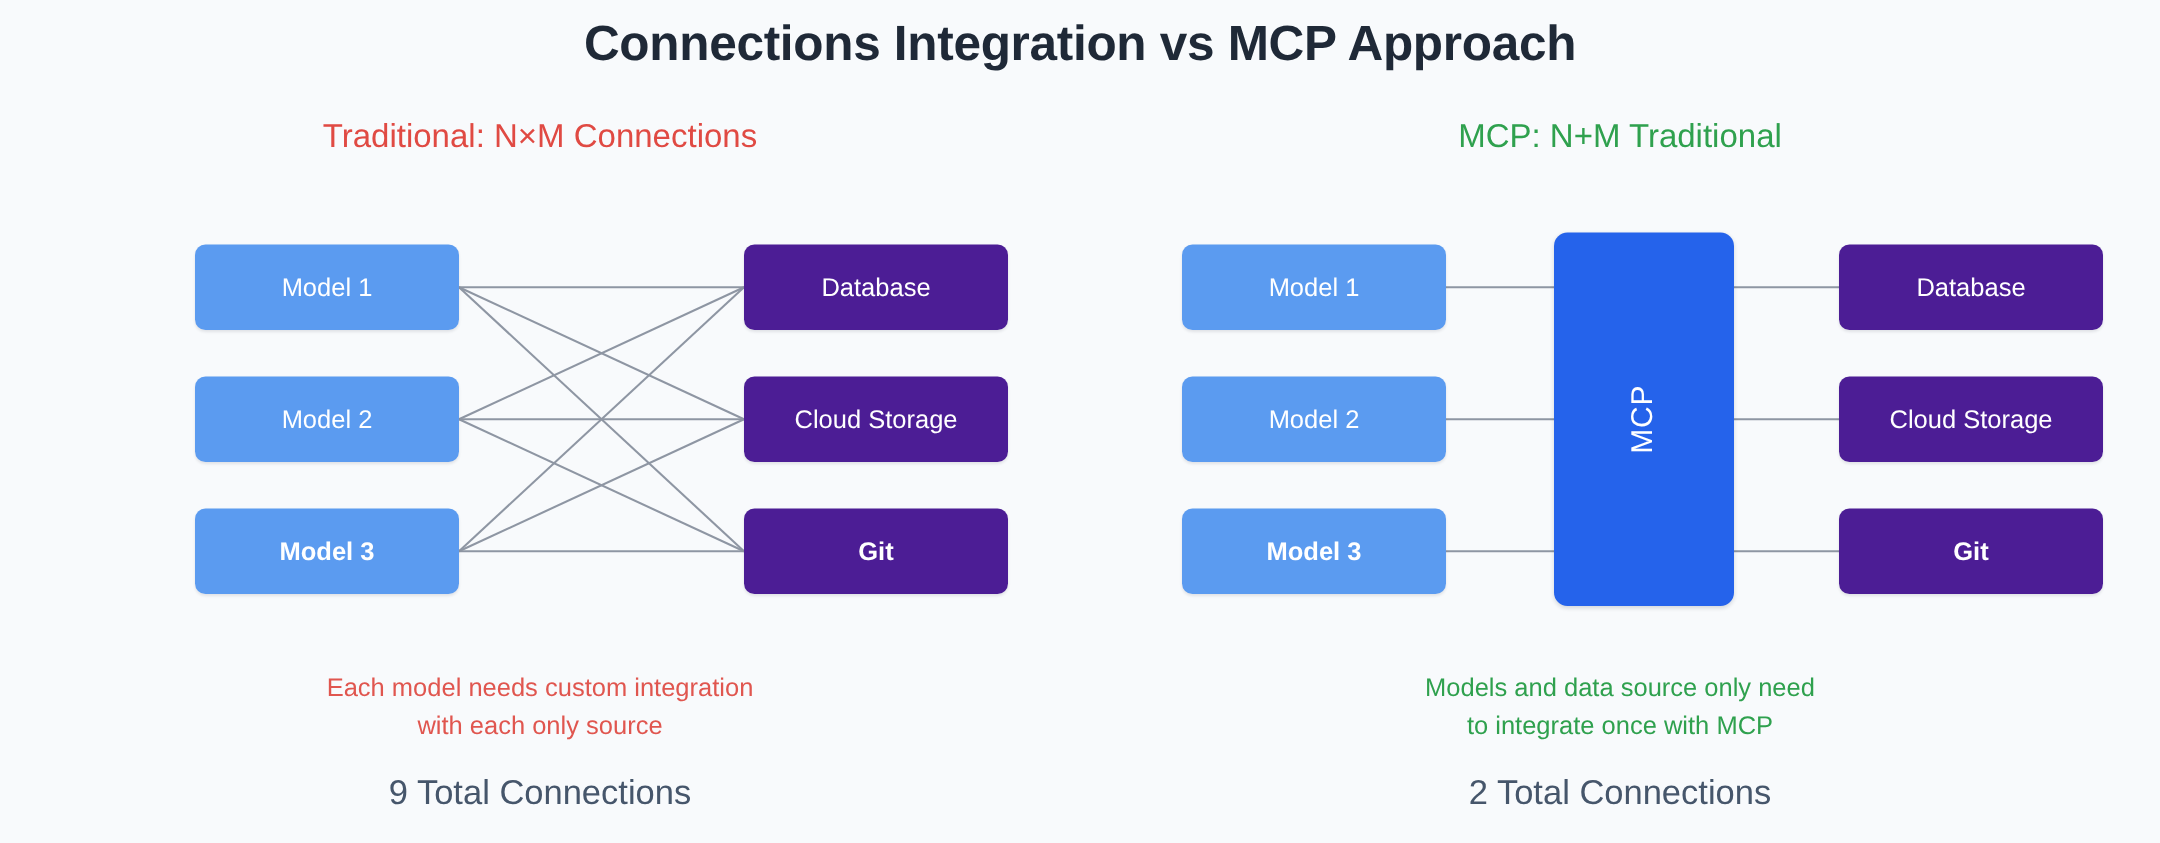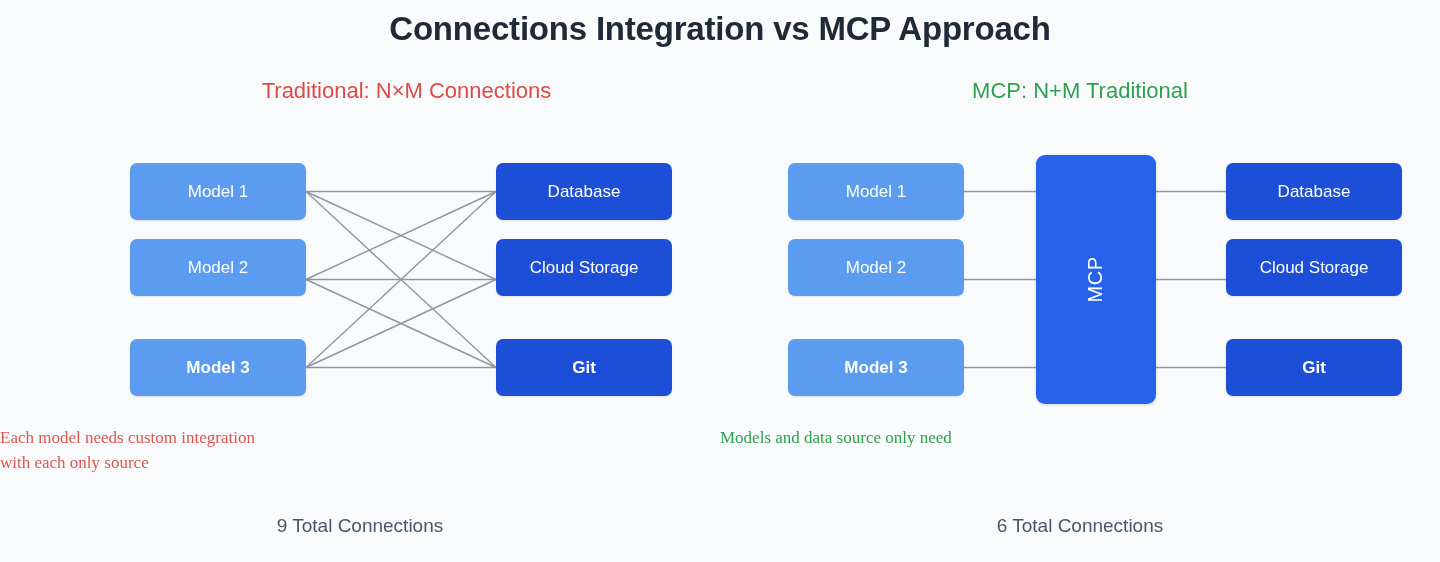--- a/index.html
+++ b/index.html
@@ -40,7 +40,7 @@
     top: 70px;
     height: 480px;
   }
-  .panel-left  { left: 0px;   width: 720px; padding-left: 31px; }
+  .panel-left  { left: 0px;   width: 720px; }
   .panel-right { left: 720px; width: 720px; }
 
   .panel-subtitle {

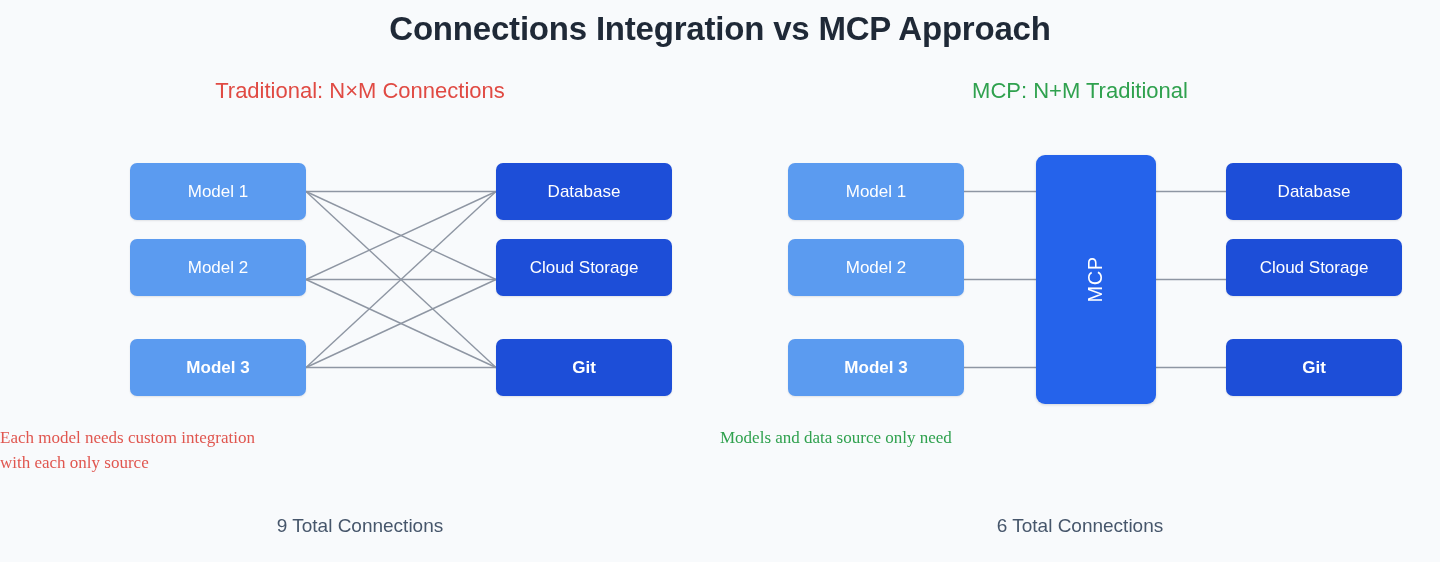--- a/index.html
+++ b/index.html
@@ -88,7 +88,7 @@
     z-index: 2;
   }
   .node-model  { background: #5b9bf0; width: 176px; }
-  .node-source { background: #1d4ed8; width: 176px; }
+  .node-source { background: #4c1d95; width: 176px; }
 
   .col-left-models   { left: 130px; }
   .col-left-sources  { left: 496px; }

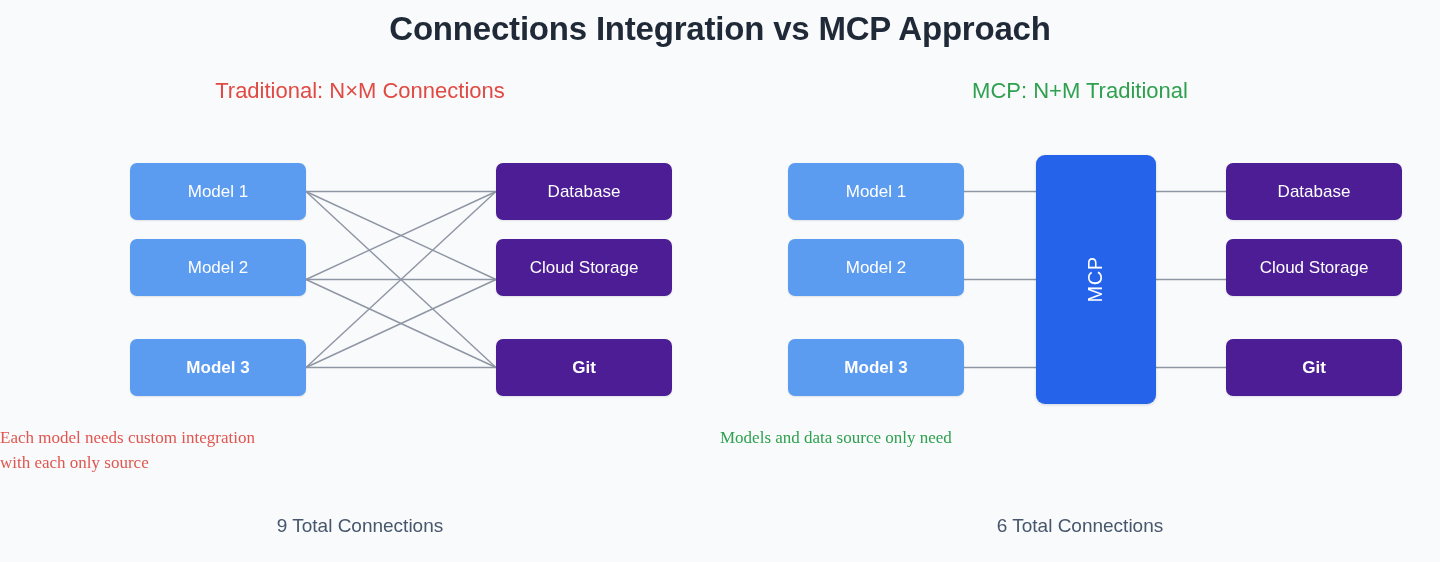--- a/index.html
+++ b/index.html
@@ -96,7 +96,7 @@
   .col-right-sources { left: 506px; }
 
   .row1 { top: 8px;   }
-  .row2 { top: 84px;  }
+  .row2 { top: 96px;  }
   .row3 { top: 184px; font-weight: bold; }
 
   

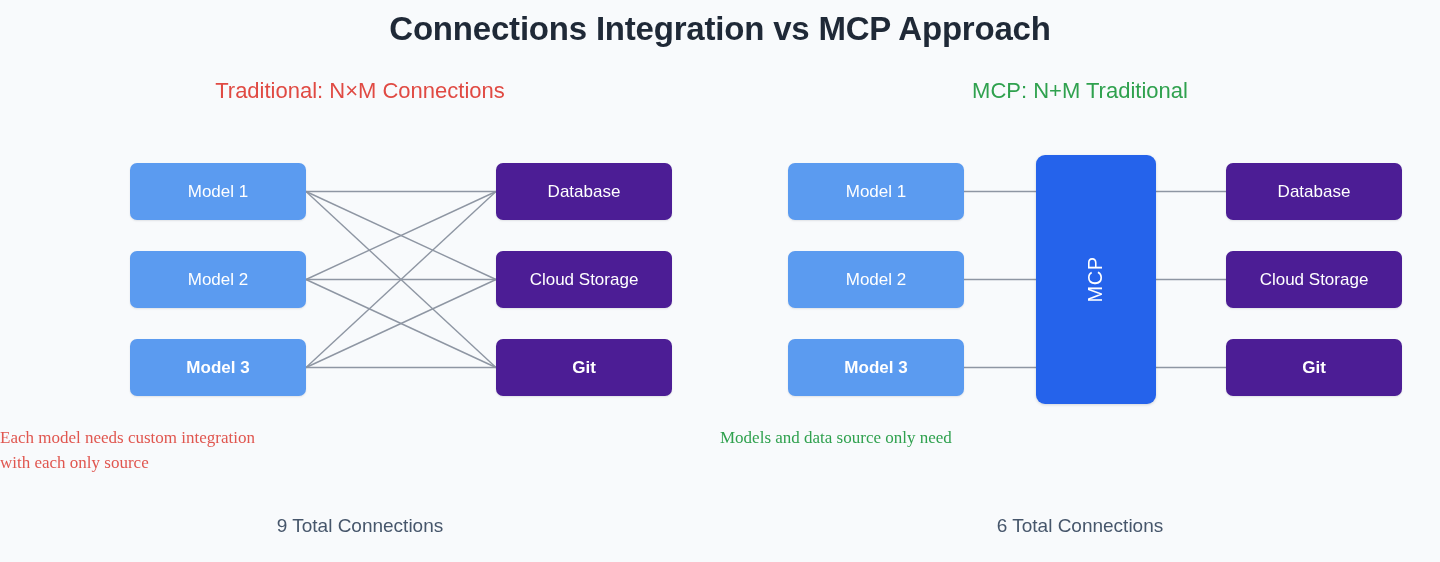--- a/index.html
+++ b/index.html
@@ -125,12 +125,12 @@
   
   .panel-caption {
     position: absolute;
-    top: 355px;
-    left: 0;
-    width: 720px;
+    top: 376px;
+    left: 0;
+    width: 720px;
+    text-align: center;
     font-size: 17px;
     line-height: 25px;
-    font-family: Liberation Serif, serif;
   }
   .panel-left  .panel-caption { color: #e0564f; }
   .panel-right .panel-caption { color: #2fa14e; }

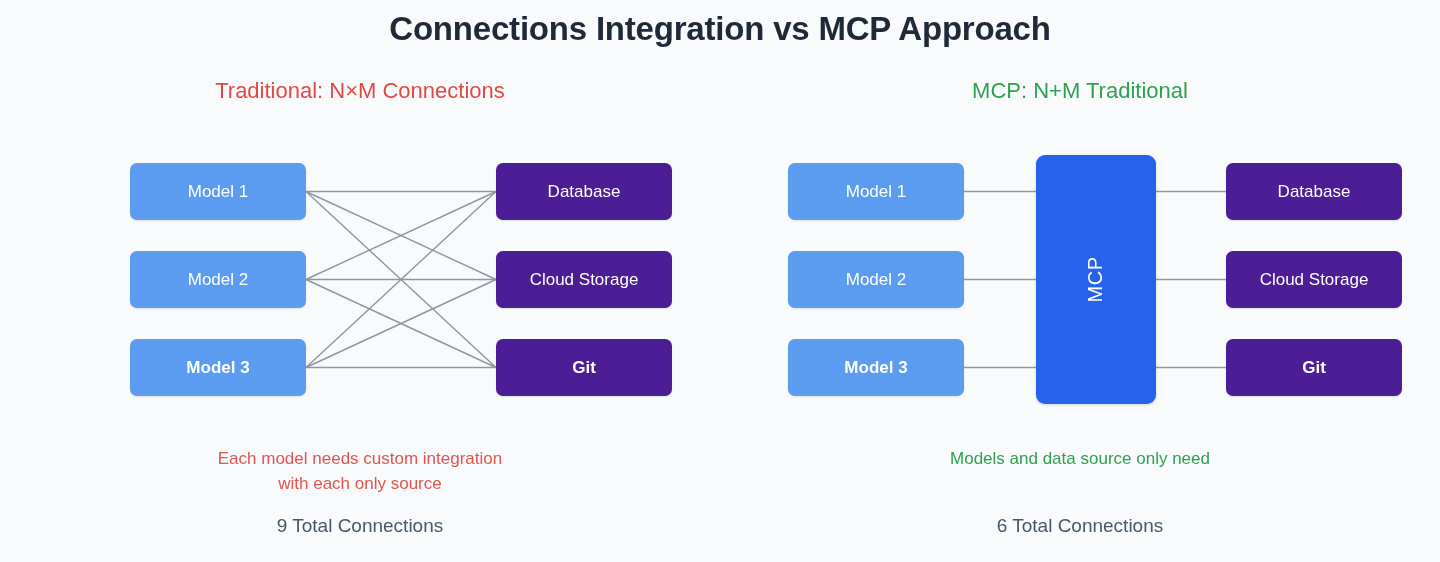--- a/index.html
+++ b/index.html
@@ -228,6 +228,7 @@
 
     <div class="panel-caption">
       <span class="cap-line">Models and data source only need</span>
+      <span class="cap-line">to integrate once with MCP</span>
     </div>
 
     <div class="panel-total">6 Total Connections</div>

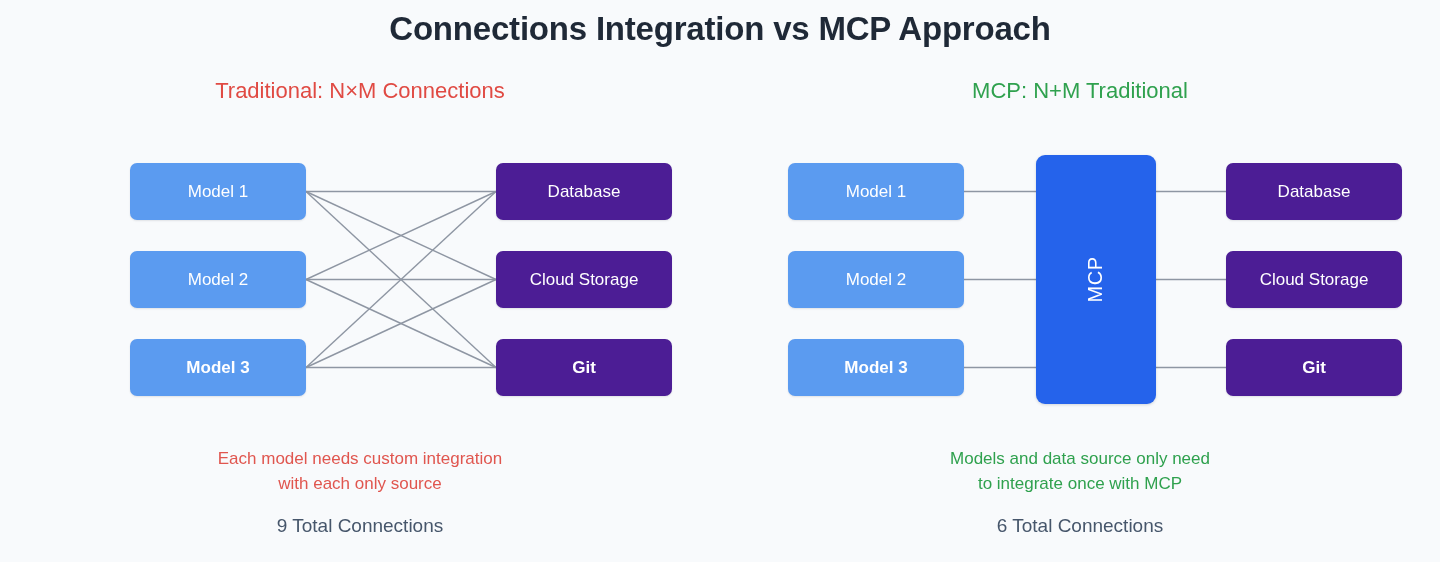--- a/index.html
+++ b/index.html
@@ -142,7 +142,7 @@
     left: 0;
     width: 720px;
     text-align: center;
-    font-size: 19px;
+    font-size: 23px;
     color: #46566b;
     white-space: nowrap;
   }

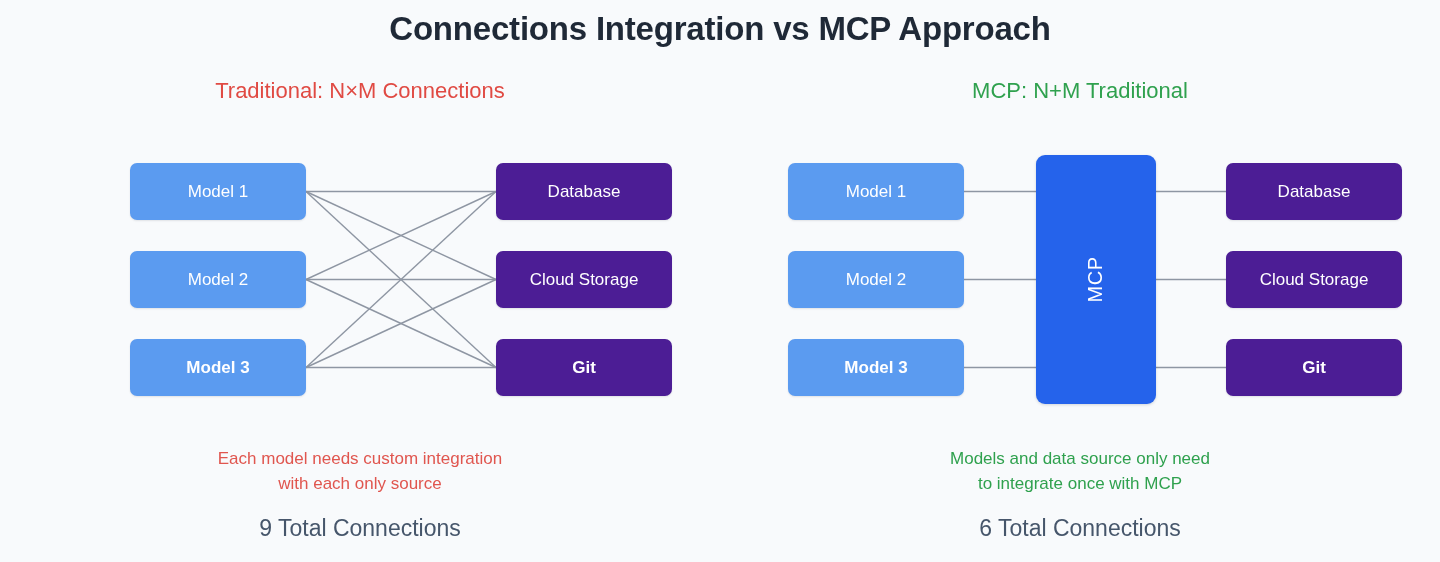--- a/index.html
+++ b/index.html
@@ -231,7 +231,7 @@
       <span class="cap-line">to integrate once with MCP</span>
     </div>
 
-    <div class="panel-total">6 Total Connections</div>
+    <div class="panel-total">2 Total Connections</div>
   </div>
 
 </div>

